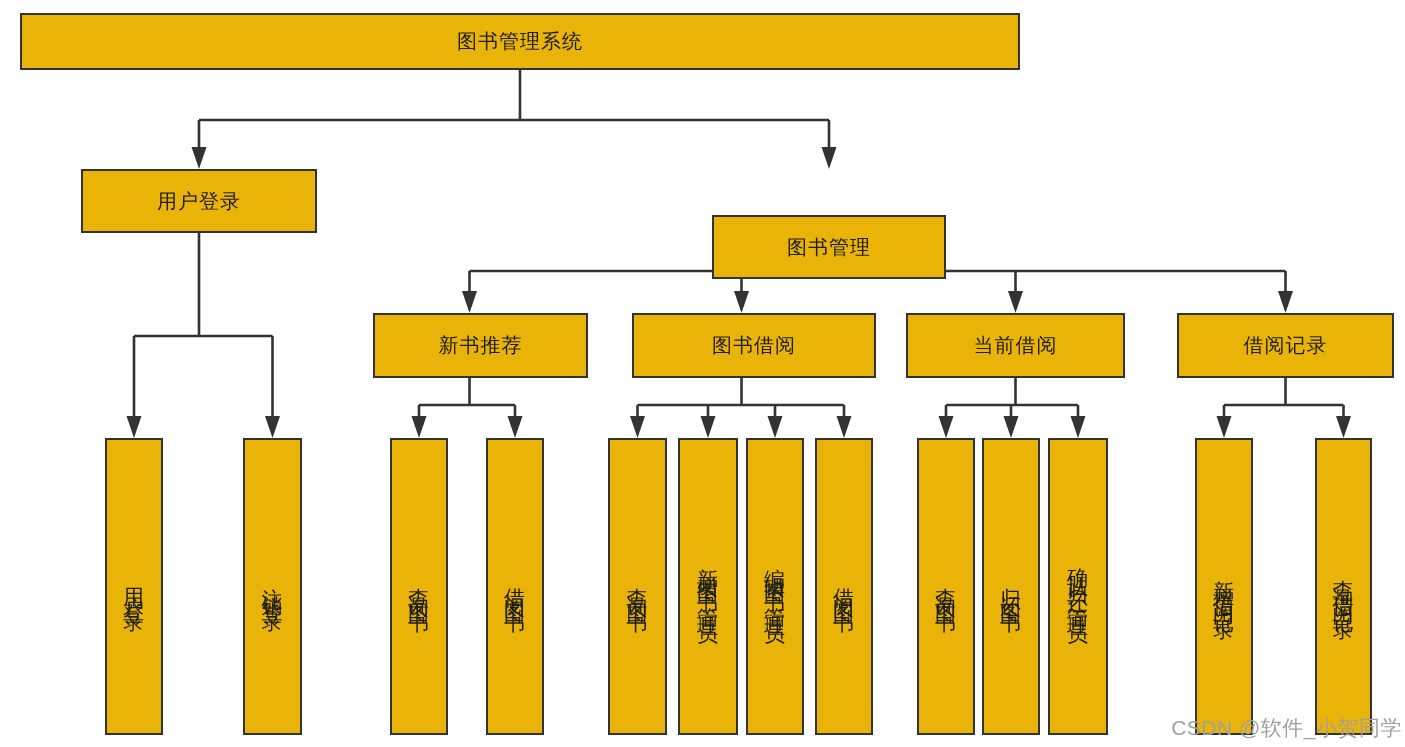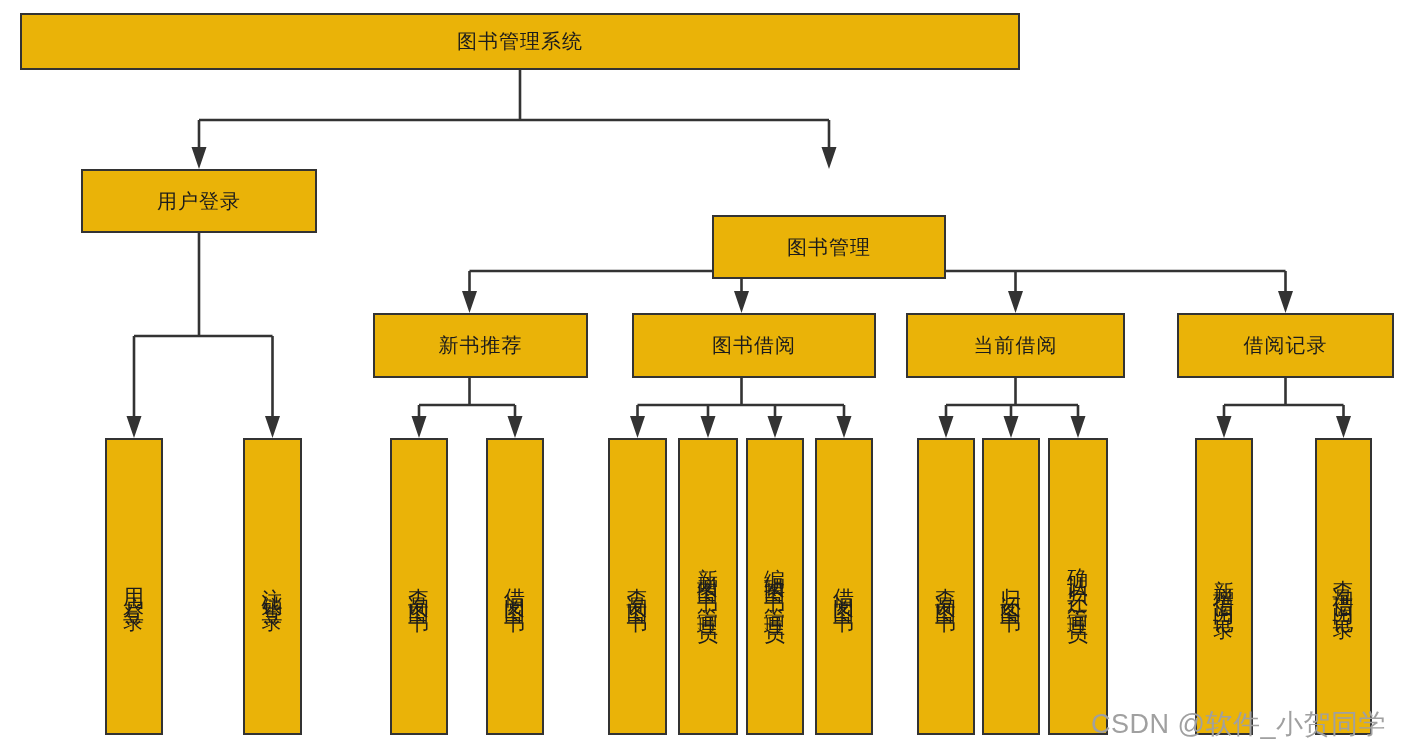--- a/index.html
+++ b/index.html
@@ -58,9 +58,9 @@
   }
   #watermark {
     position: absolute;
-    right: 19px;
+    right: 3px;
     bottom: 5px;
-    font-size: 27px;
+    font-size: 21px;
     color: var(--watermark, #a0a0a0);
     z-index: 5;
     letter-spacing: 0.5px;

